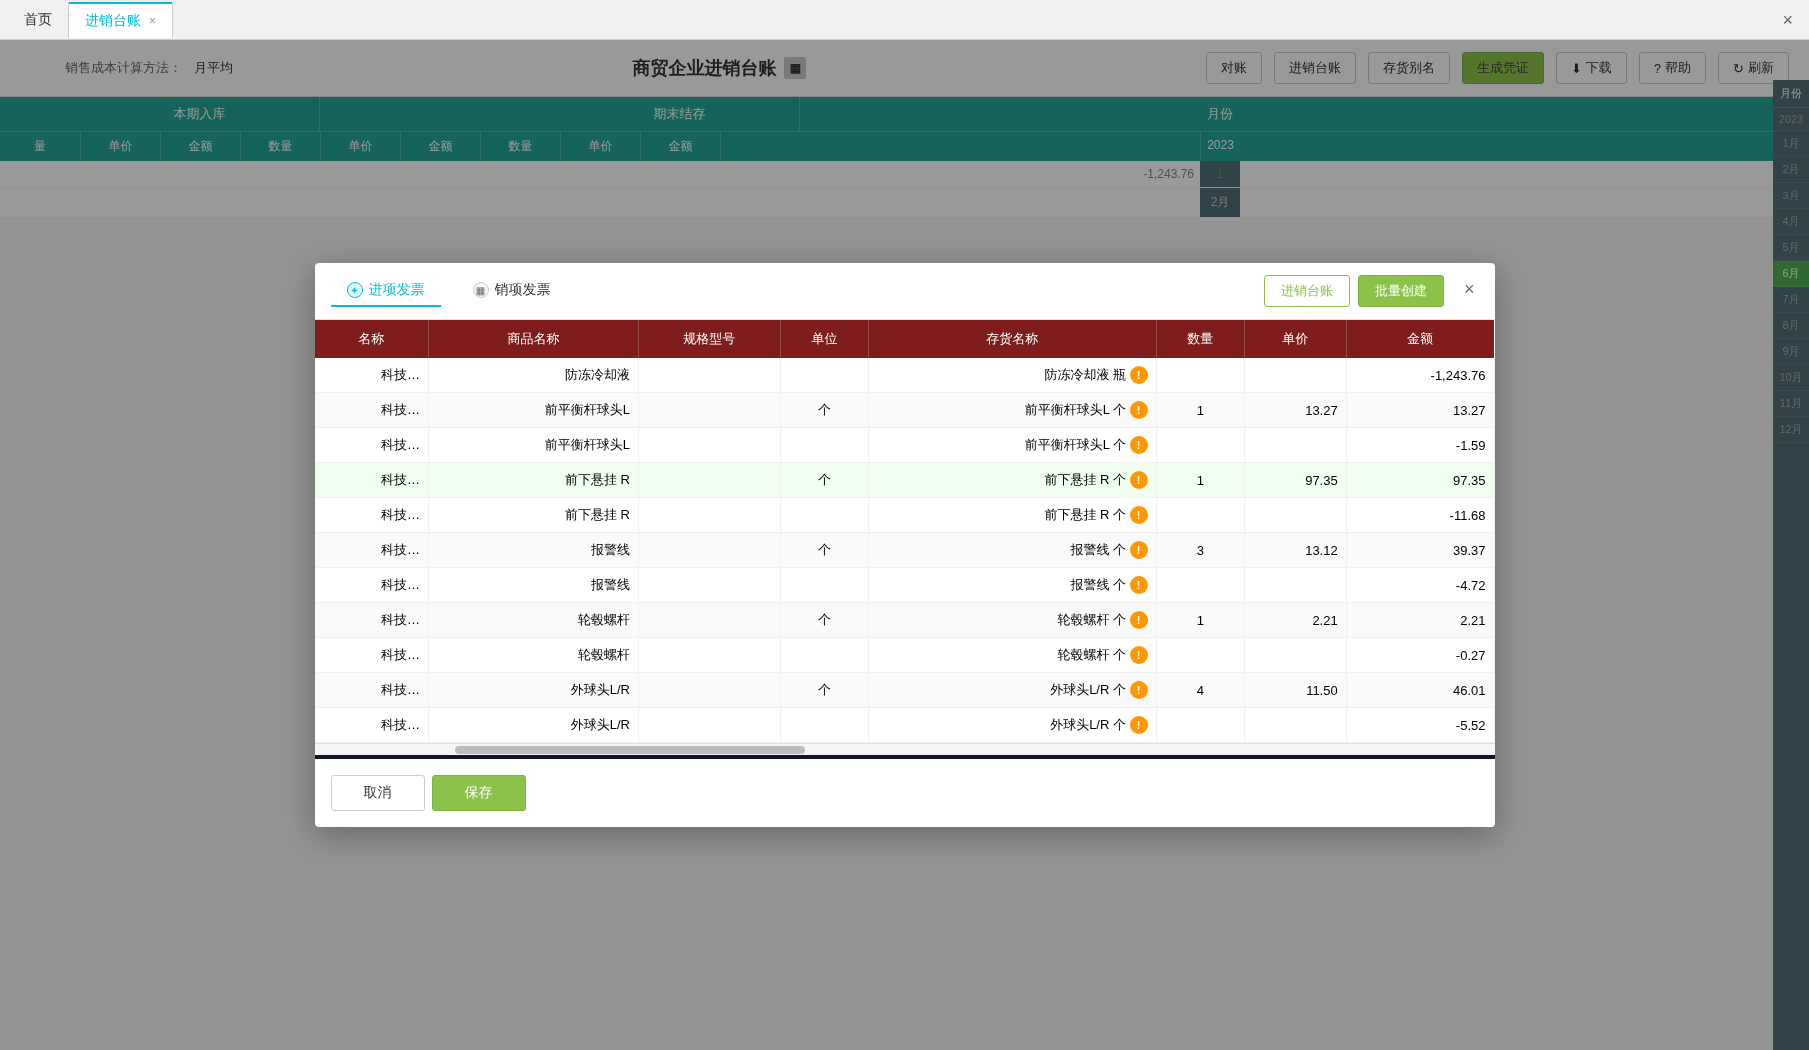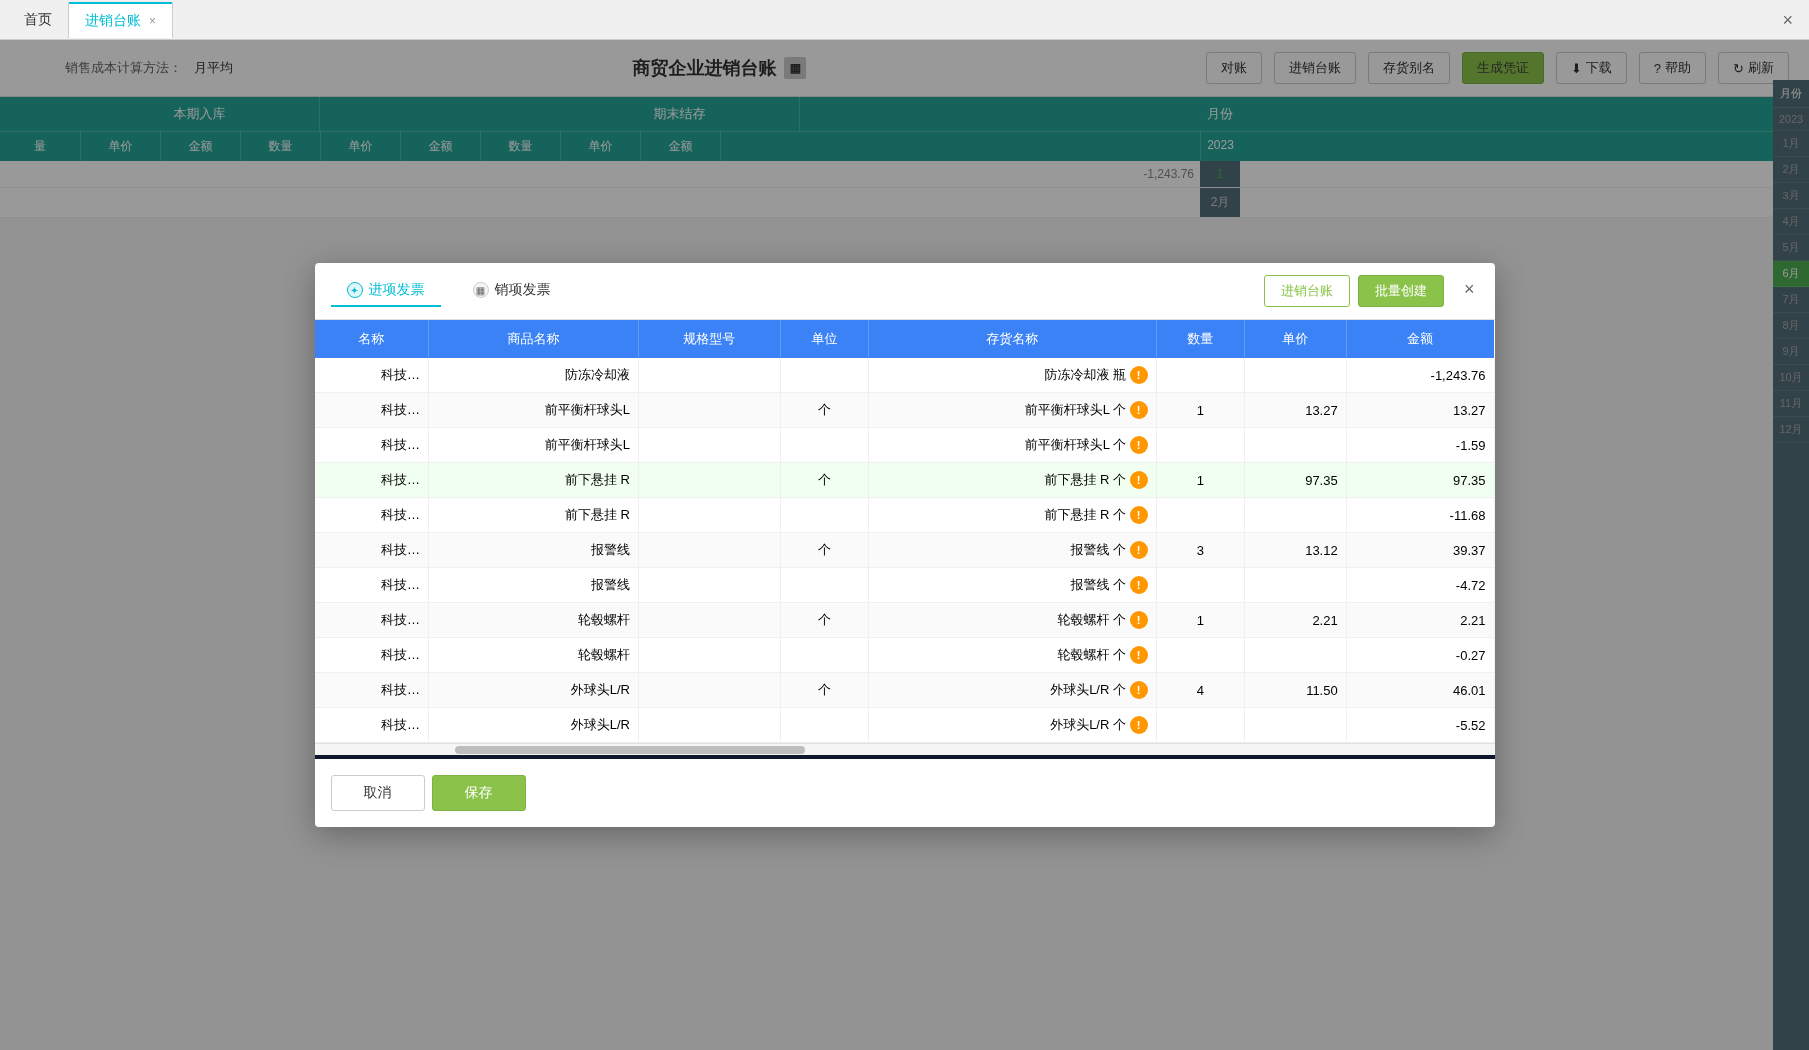--- a/index.html
+++ b/index.html
@@ -104,7 +104,7 @@
       width: 100%; border-collapse: collapse; font-size: 13px;
     }
     .modal-table thead tr {
-      background: #3b82f6; color: #fff;
+      background: #7f1d1d; color: #fff;
     }
     .modal-table thead th {
       padding: 10px 8px; text-align: center; border-right: 1px solid rgba(255,255,255,0.2);

